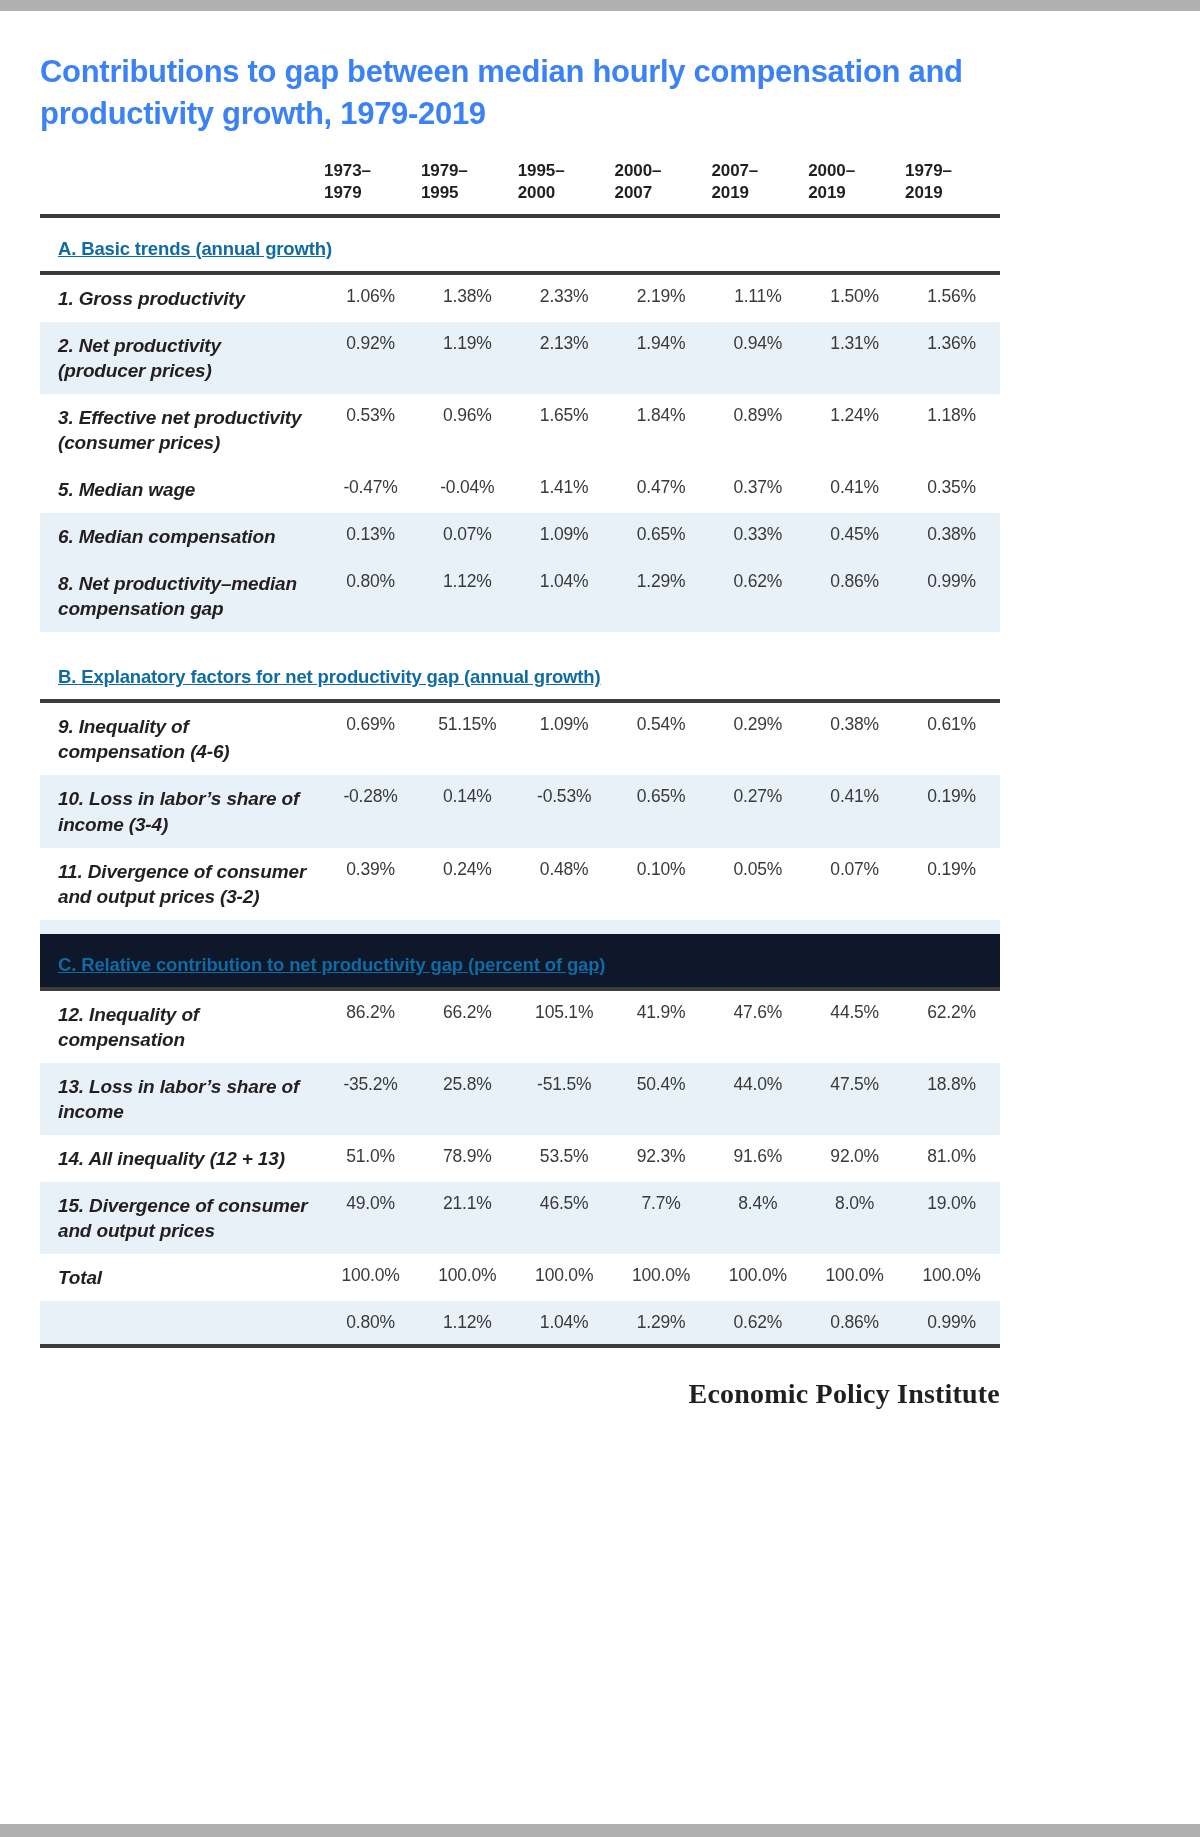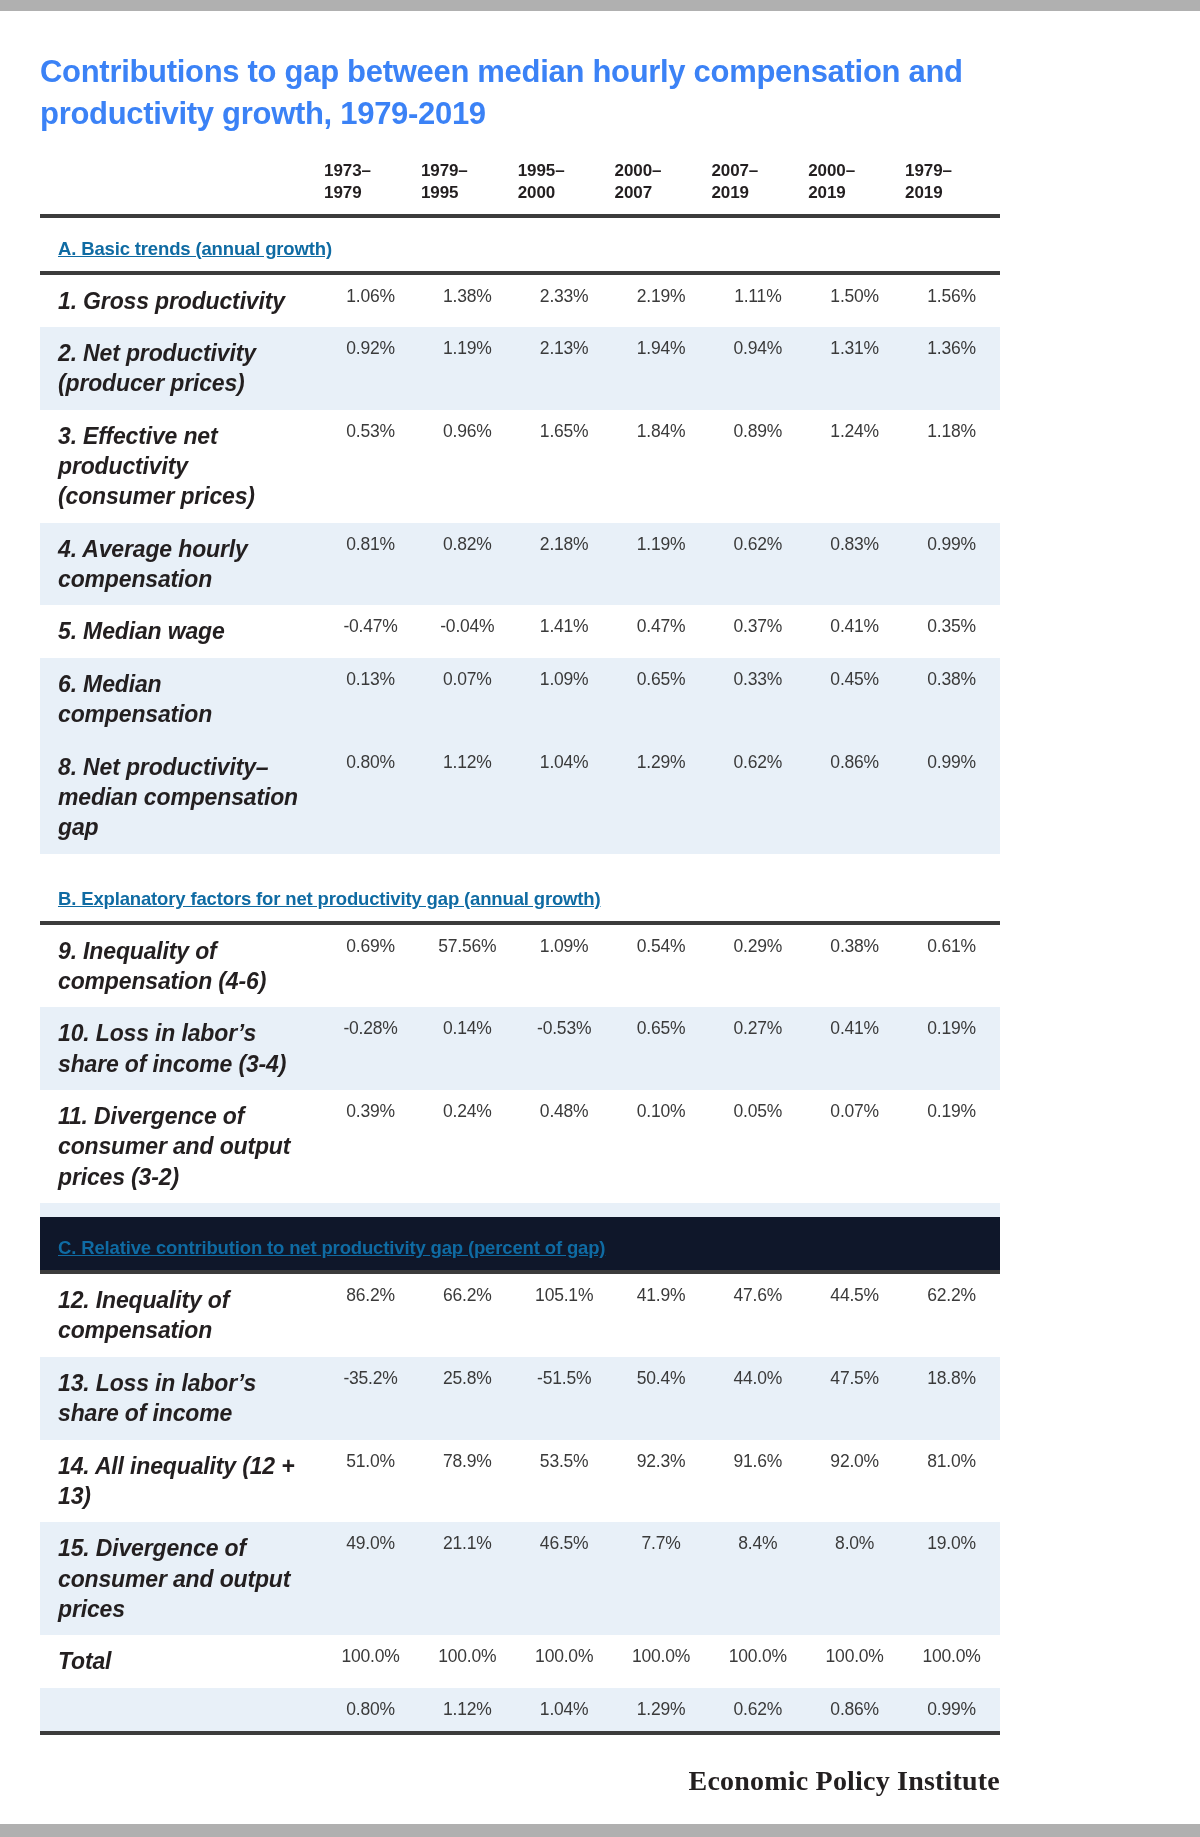--- a/index.html
+++ b/index.html
@@ -93,7 +93,7 @@
 
   
   td.rlabel {
-    font-size: 23px;
+    font-size: 19px;
     font-weight: bold;
     font-style: italic;
     color: #231f20;

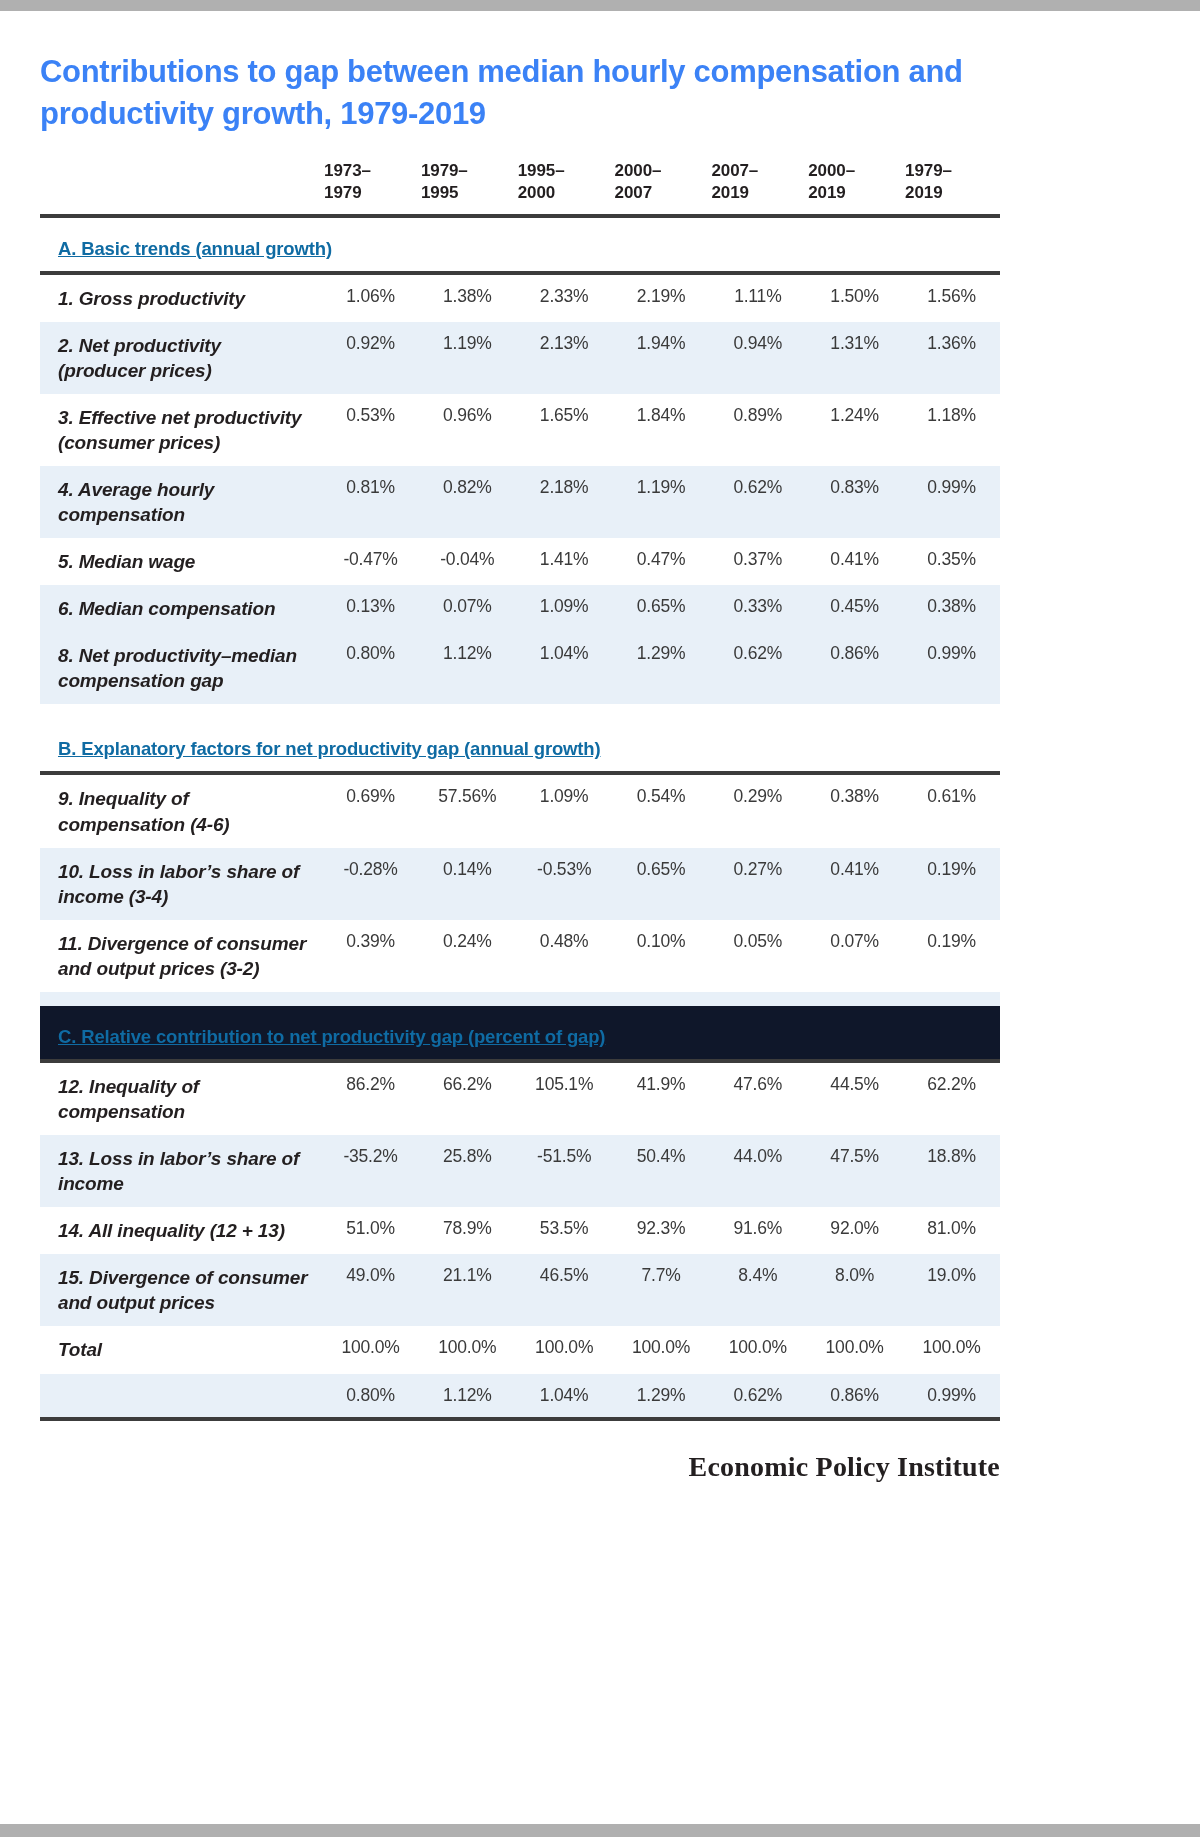--- a/index.html
+++ b/index.html
@@ -236,16 +236,6 @@
         <td class="val">1.24%</td>
         <td class="val">1.18%</td>
       </tr>
-      <tr class="alt">
-        <td class="rlabel">4. Average hourly compensation</td>
-        <td class="val">0.81%</td>
-        <td class="val">0.82%</td>
-        <td class="val">2.18%</td>
-        <td class="val">1.19%</td>
-        <td class="val">0.62%</td>
-        <td class="val">0.83%</td>
-        <td class="val">0.99%</td>
-      </tr>
       <tr>
         <td class="rlabel">5. Median wage</td>
         <td class="val">-0.47%</td>

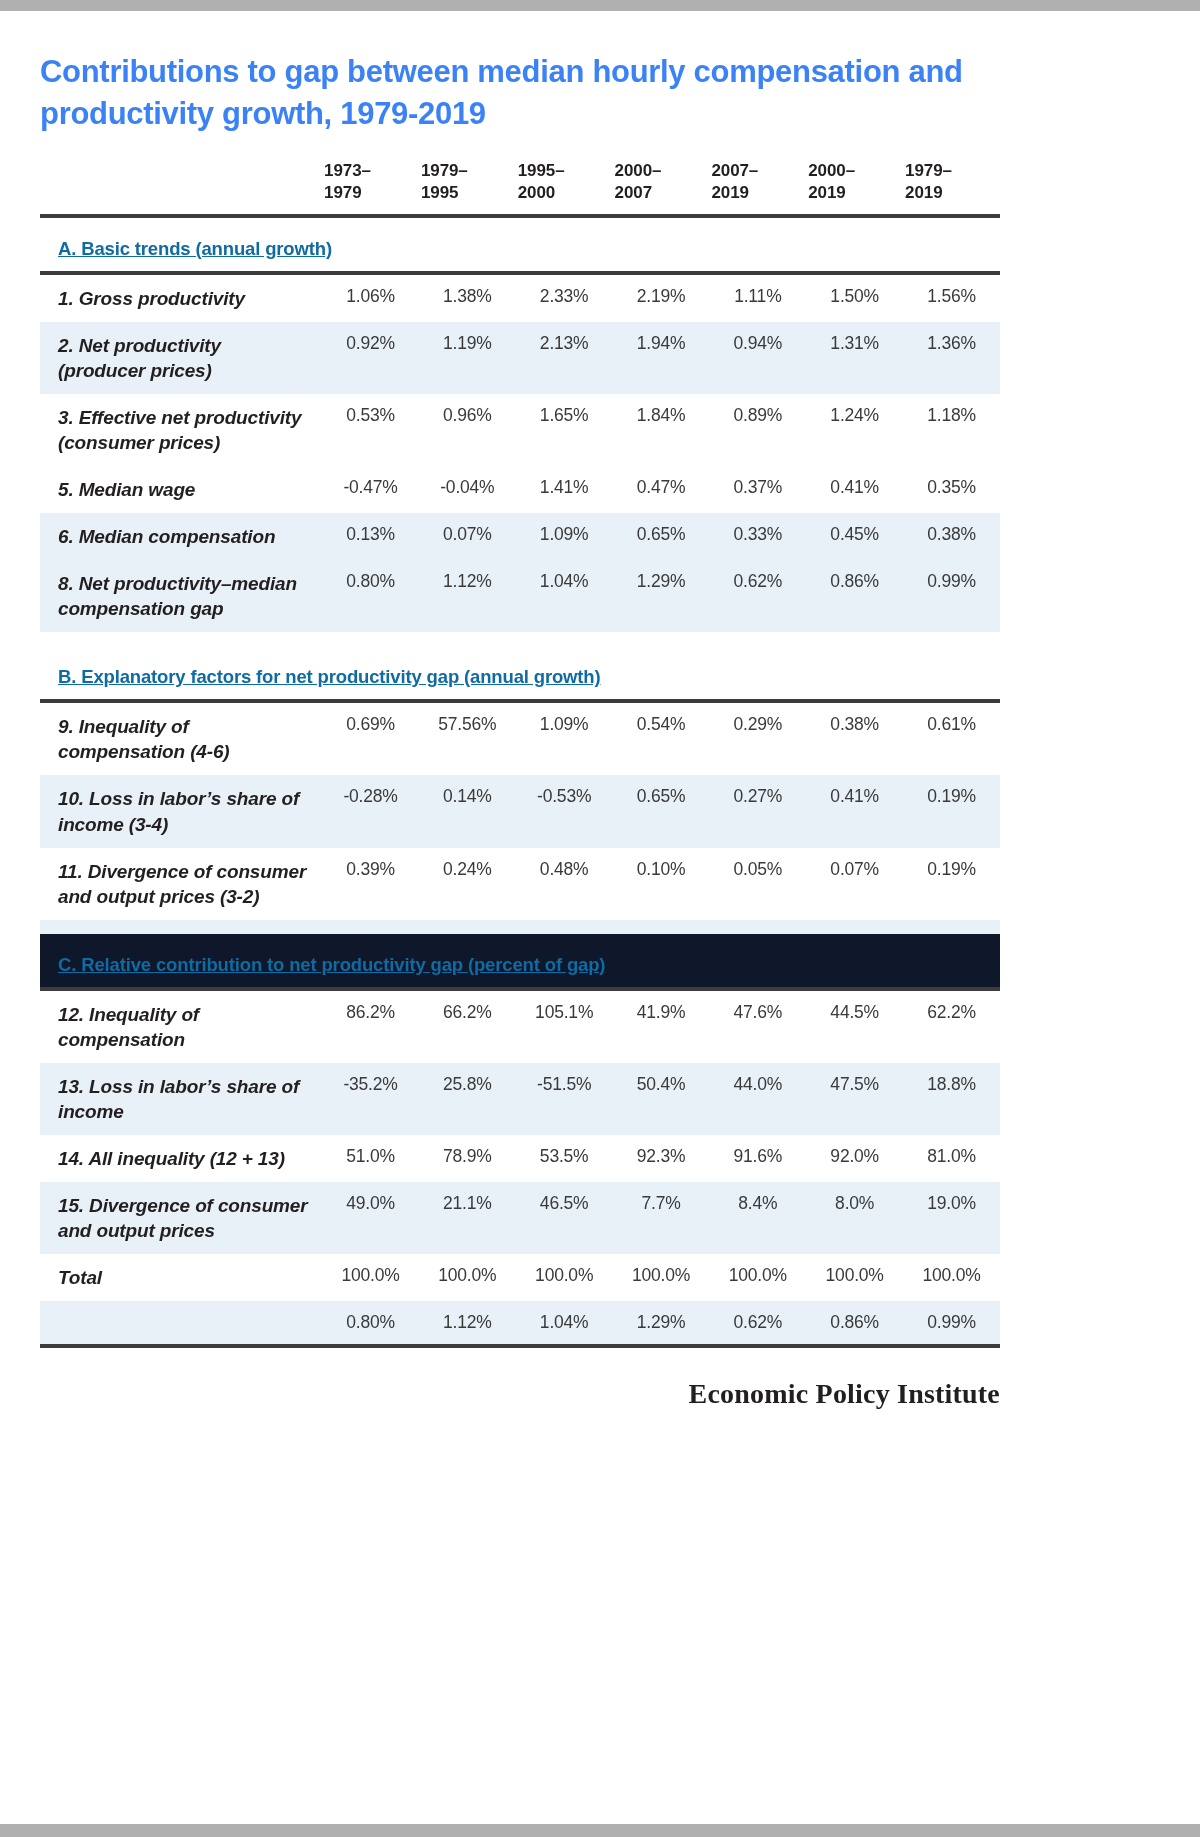--- a/index.html
+++ b/index.html
@@ -280,7 +280,7 @@
       <tr>
         <td class="rlabel">9. Inequality of compensation (4-6)</td>
         <td class="val">0.69%</td>
-        <td class="val">57.56%</td>
+        <td class="val">51.15%</td>
         <td class="val">1.09%</td>
         <td class="val">0.54%</td>
         <td class="val">0.29%</td>

